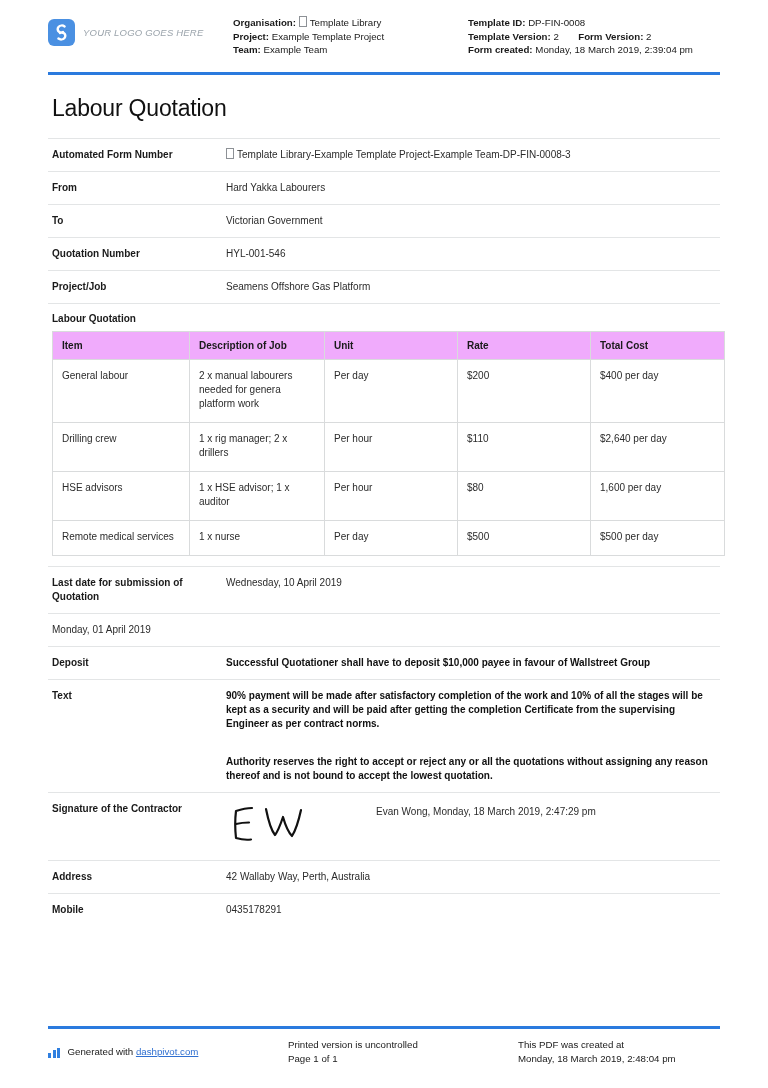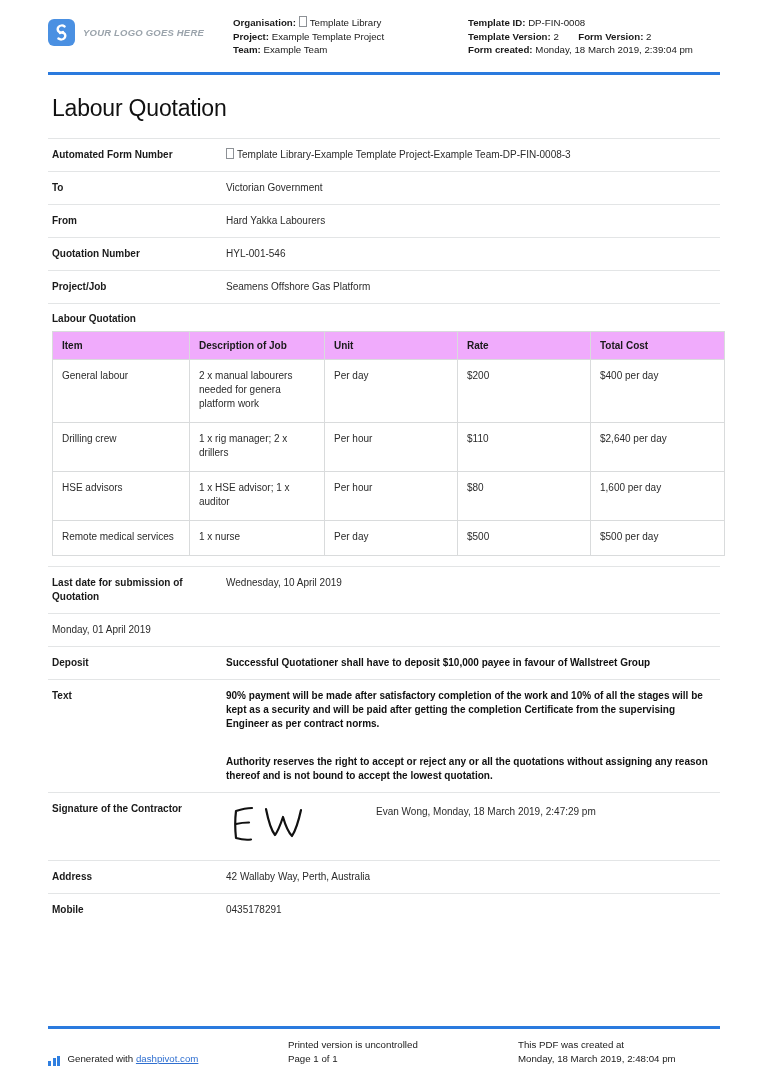--- a/index.html
+++ b/index.html
@@ -49,7 +49,7 @@
   .logo-text {
     font-size: 9.5px;
     font-style: italic;
-    font-weight: bold;
+    font-weight: normal;
     color: #9aa3ab;
     letter-spacing: .2px;
     margin-left: 8px;

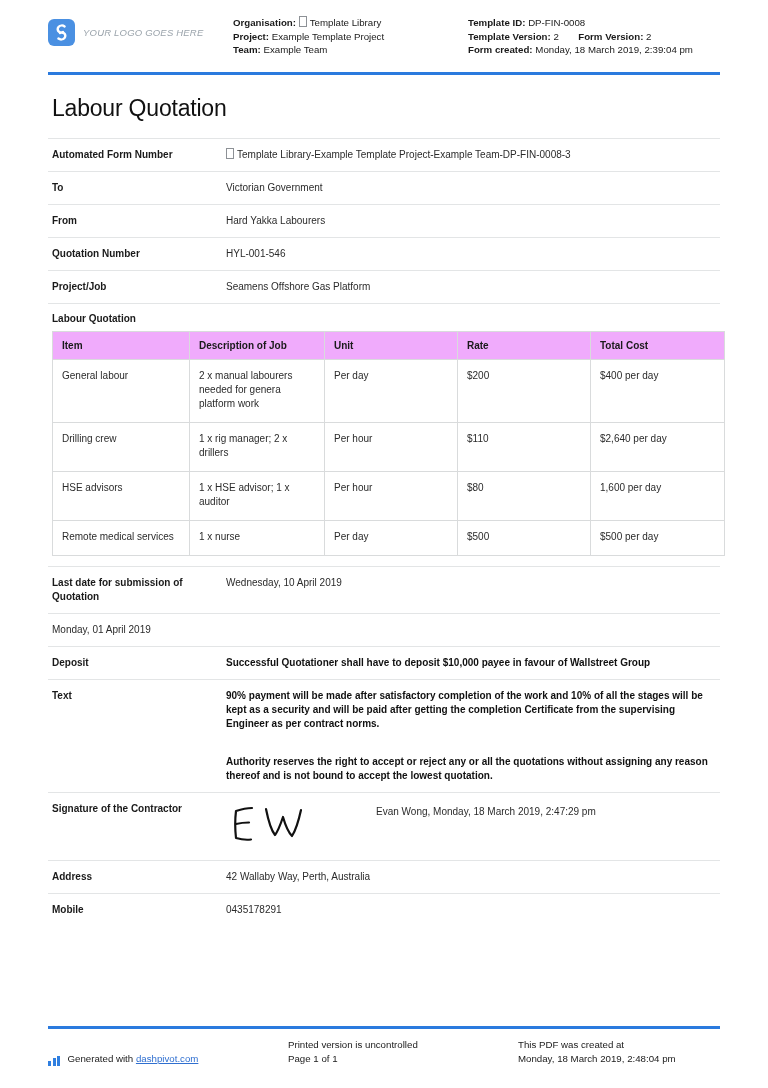--- a/index.html
+++ b/index.html
@@ -279,13 +279,13 @@
   </div>
 
   <div class="field-row">
+    <div class="field-label">From</div>
+    <div class="field-value">Hard Yakka Labourers</div>
+  </div>
+
+  <div class="field-row">
     <div class="field-label">To</div>
     <div class="field-value">Victorian Government</div>
-  </div>
-
-  <div class="field-row">
-    <div class="field-label">From</div>
-    <div class="field-value">Hard Yakka Labourers</div>
   </div>
 
   <div class="field-row">

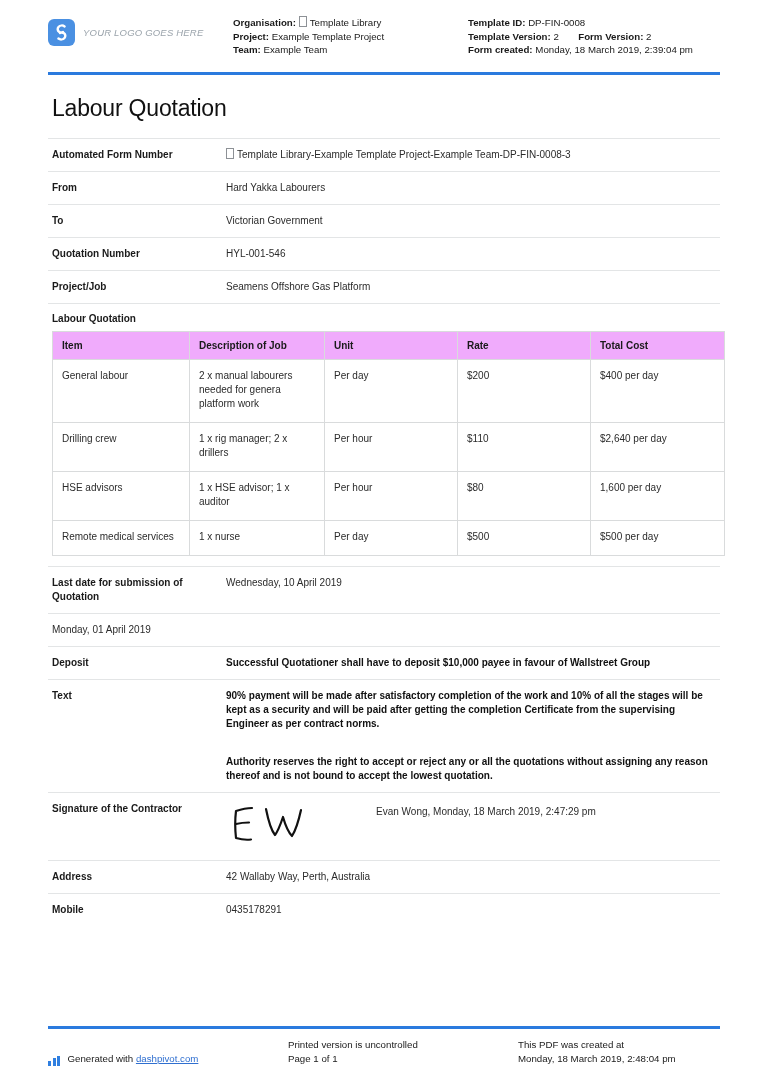--- a/index.html
+++ b/index.html
@@ -195,7 +195,7 @@
     line-height: 14px;
     color: #1a1a1a;
   }
-  .fc1 { flex: 0 0 240px; display:flex; align-items:flex-end; }
+  .fc1 { flex: 0 0 240px; display:flex; align-items:center; }
   .fc2 { flex: 0 0 230px; }
   .fc3 { flex: 1 1 auto; }
   .bars {

